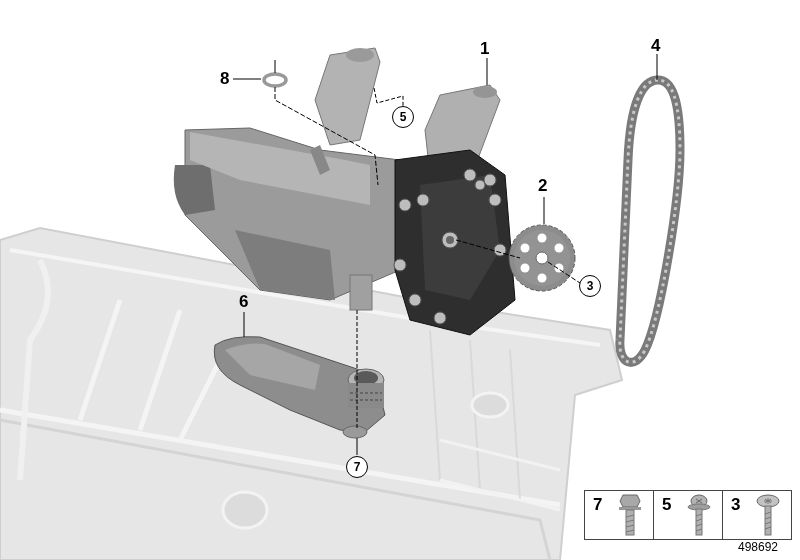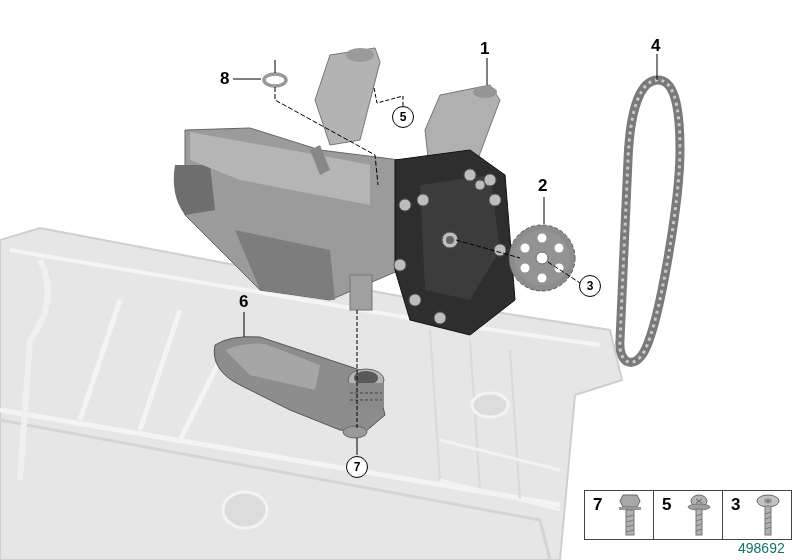--- a/index.html
+++ b/index.html
@@ -12,7 +12,7 @@
   .legend-cell:last-child { border-right:none; }
   .legend-num { position:absolute; left:8px; top:4px; font-weight:bold; font-size:17px; }
   .legend-bolt { position:absolute; left:30px; top:2px; width:30px; height:44px; }
-  .catalog-no { position:absolute; left:738px; top:540px; font-size:14px; color:#0f766e; }
+  .catalog-no { position:absolute; left:738px; top:540px; font-size:12px; color:#000000; }
 </style>
 </head>
 <body>

